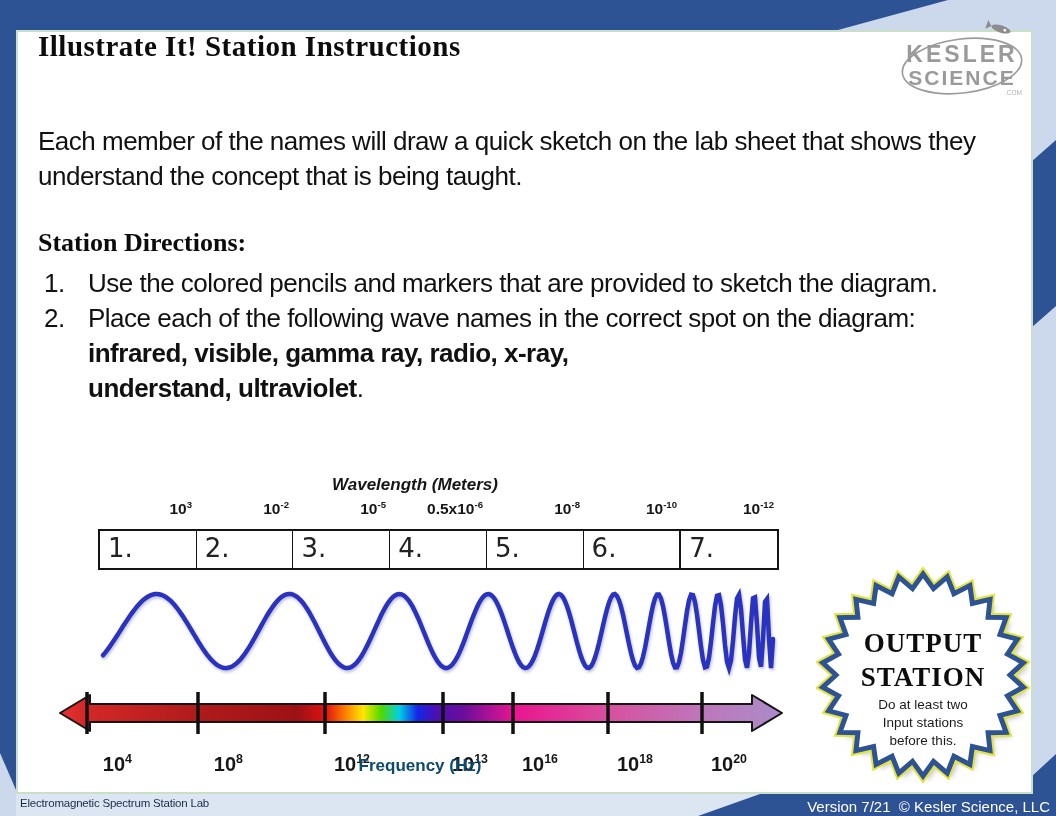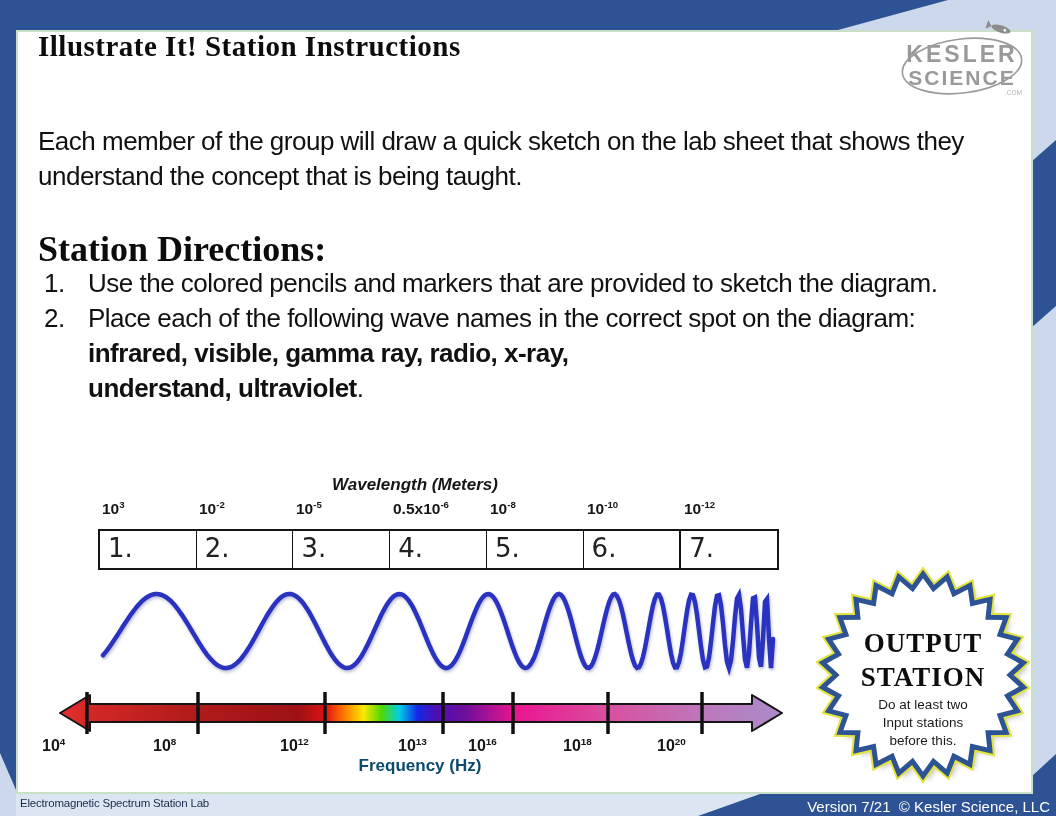--- a/index.html
+++ b/index.html
@@ -85,7 +85,7 @@
   <text x="124" y="75" text-anchor="end" font-family="Liberation Sans, sans-serif" font-size="6.5" fill="#b0b0b0">.COM</text>
 </svg>
 
-<div class="content intro abs">Each member of the group will draw a quick sketch on the lab sheet that shows they understand the concept that is being taught.</div>
+<div class="content intro abs">Each member of the names will draw a quick sketch on the lab sheet that shows they understand the concept that is being taught.</div>
 
 <div class="content dir-heading abs">Station Directions:</div>
 

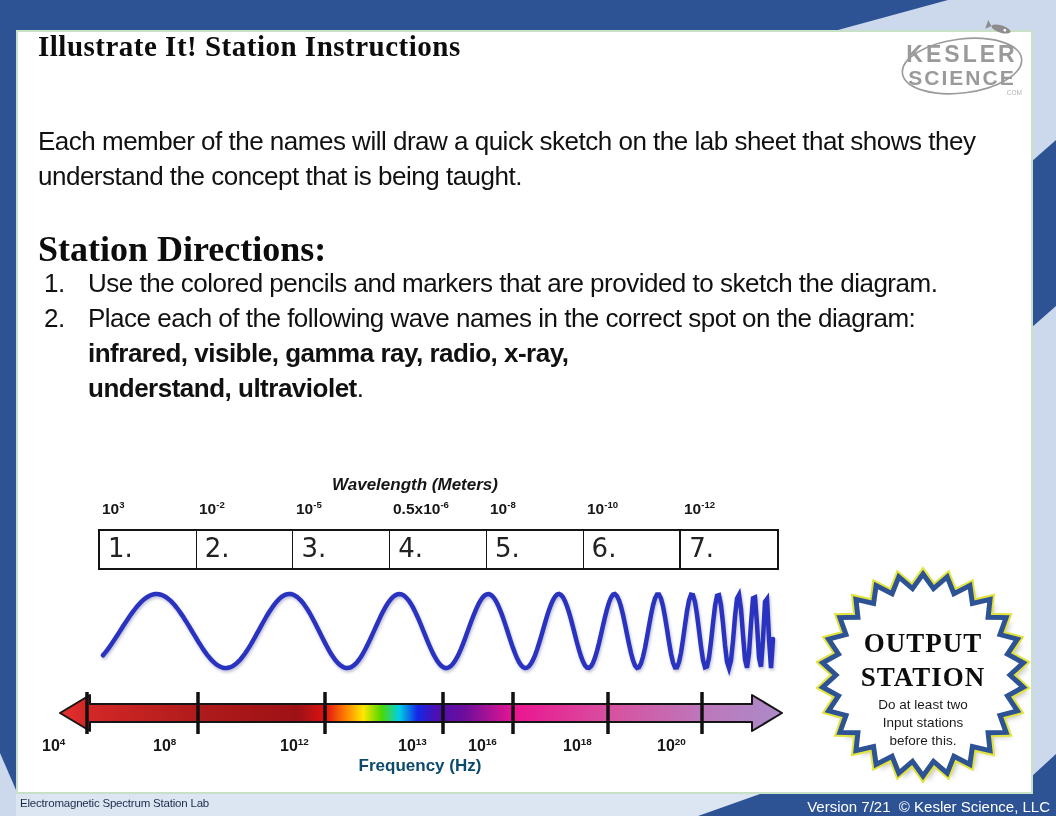--- a/index.html
+++ b/index.html
@@ -25,7 +25,7 @@
   }
   .dir-heading{
     left:38px;top:228px;
-    font-family:"Liberation Serif",serif;font-weight:bold;font-size:36px;color:#0c0c0c;
+    font-family:"Liberation Serif",serif;font-weight:bold;font-size:26px;color:#0c0c0c;
   }
   .dir-list{left:44px;top:266px;width:960px;font-size:26px;line-height:35px;letter-spacing:-0.5px;}
   .dir-row{display:flex;align-items:flex-start;}

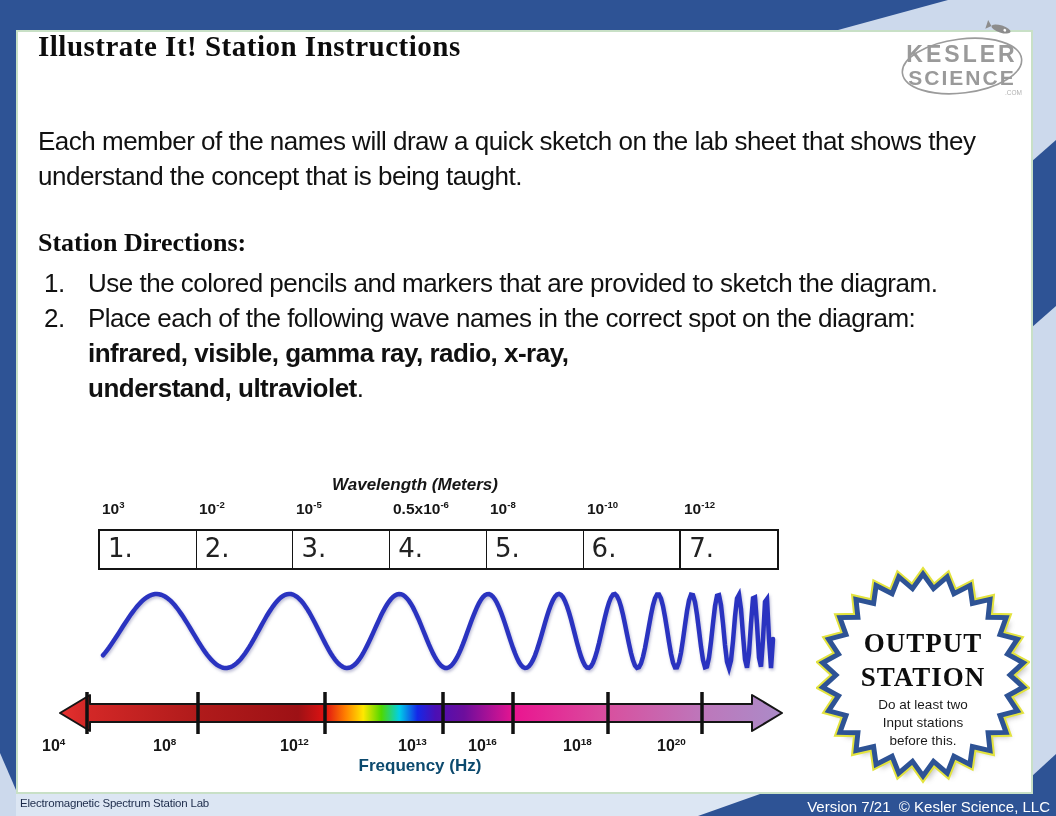--- a/index.html
+++ b/index.html
@@ -32,7 +32,7 @@
   .dir-num{width:44px;flex:none;}
   .dir-text{width:912px;}
   .wl-title{left:265px;top:475px;width:300px;text-align:center;font-weight:bold;font-size:17px;color:#161616;font-style:italic;}
-  .wl-label,.freq-label{width:90px;text-align:left;font-weight:bold;font-size:15.5px;color:#161616;}
+  .wl-label,.freq-label{width:90px;text-align:right;font-weight:bold;font-size:15.5px;color:#161616;}
   .wl-label{top:499px;}
   .wl-label sup,.freq-label sup{font-size:.62em;}
   .answer-table{

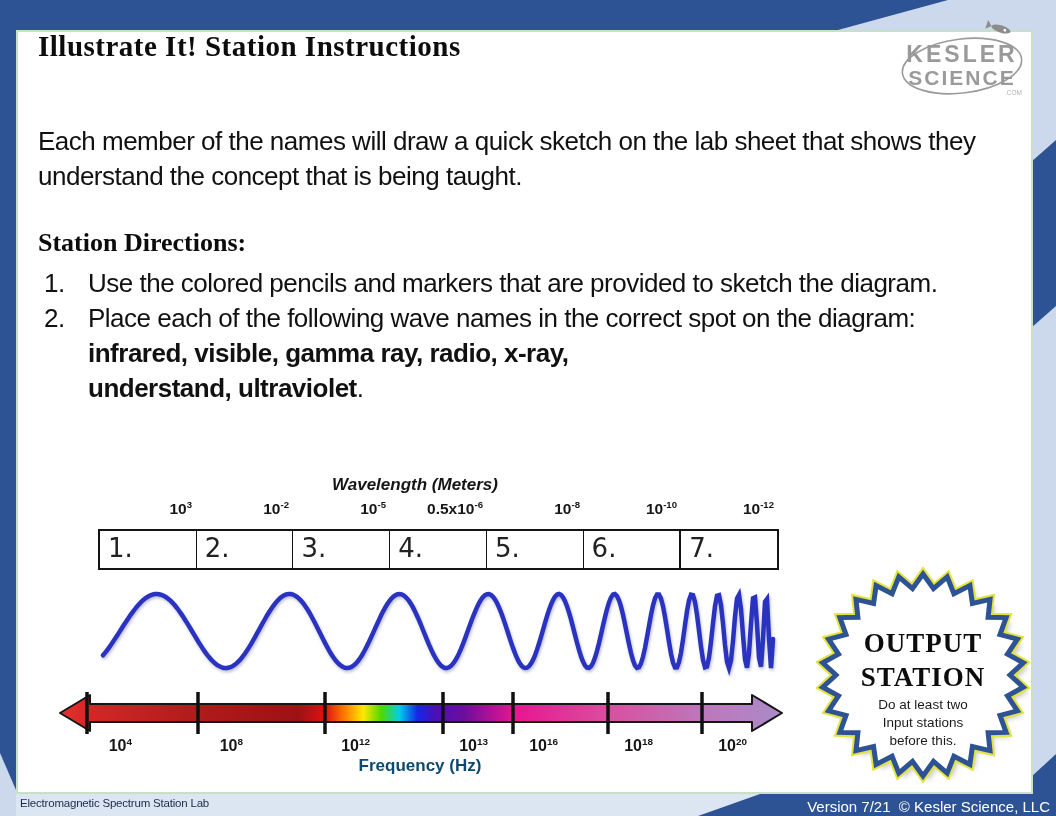--- a/index.html
+++ b/index.html
@@ -48,7 +48,7 @@
   .answer-cell:last-child{border-right:none;}
   .wave-svg{left:100px;top:584px;filter:drop-shadow(1px 2px 1.5px rgba(40,40,120,.30));}
   .freq-svg{left:53px;top:690px;}
-  .freq-label{top:736px;font-size:16px;}
+  .freq-label{top:752px;font-size:20px;}
   .freq-title{left:320px;top:756px;width:200px;text-align:center;font-weight:bold;font-size:17px;color:#0c4a6e;}
   .badge-svg{left:816px;top:560px;}
   .footer-left{left:20px;top:797px;font-size:11.5px;color:#1c2b4a;letter-spacing:-0.2px;}

